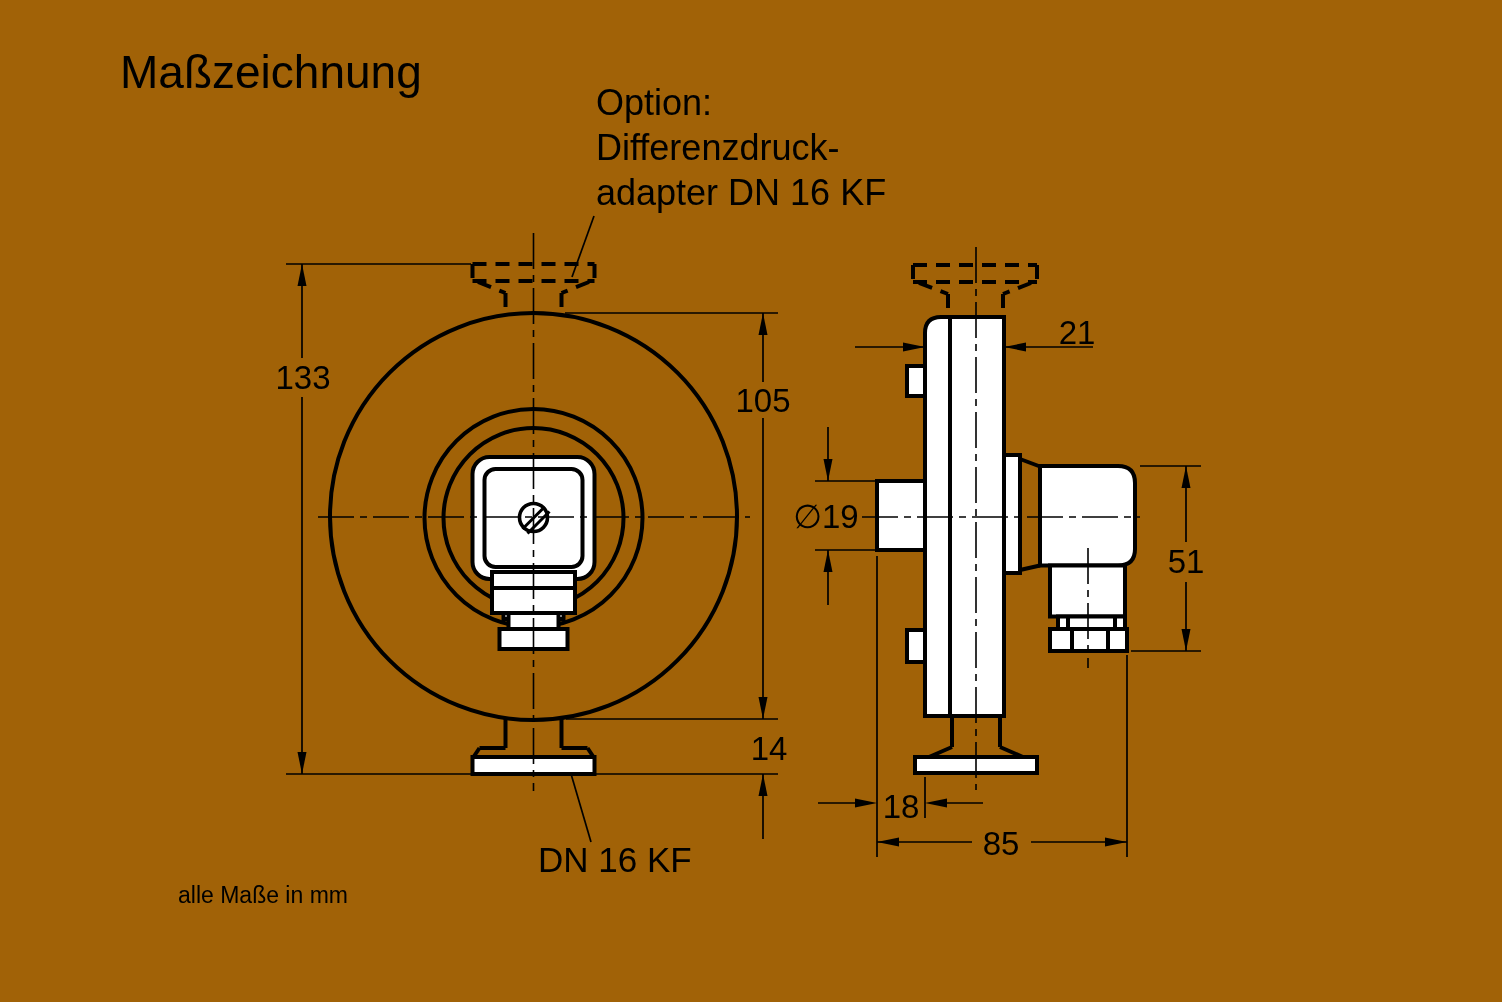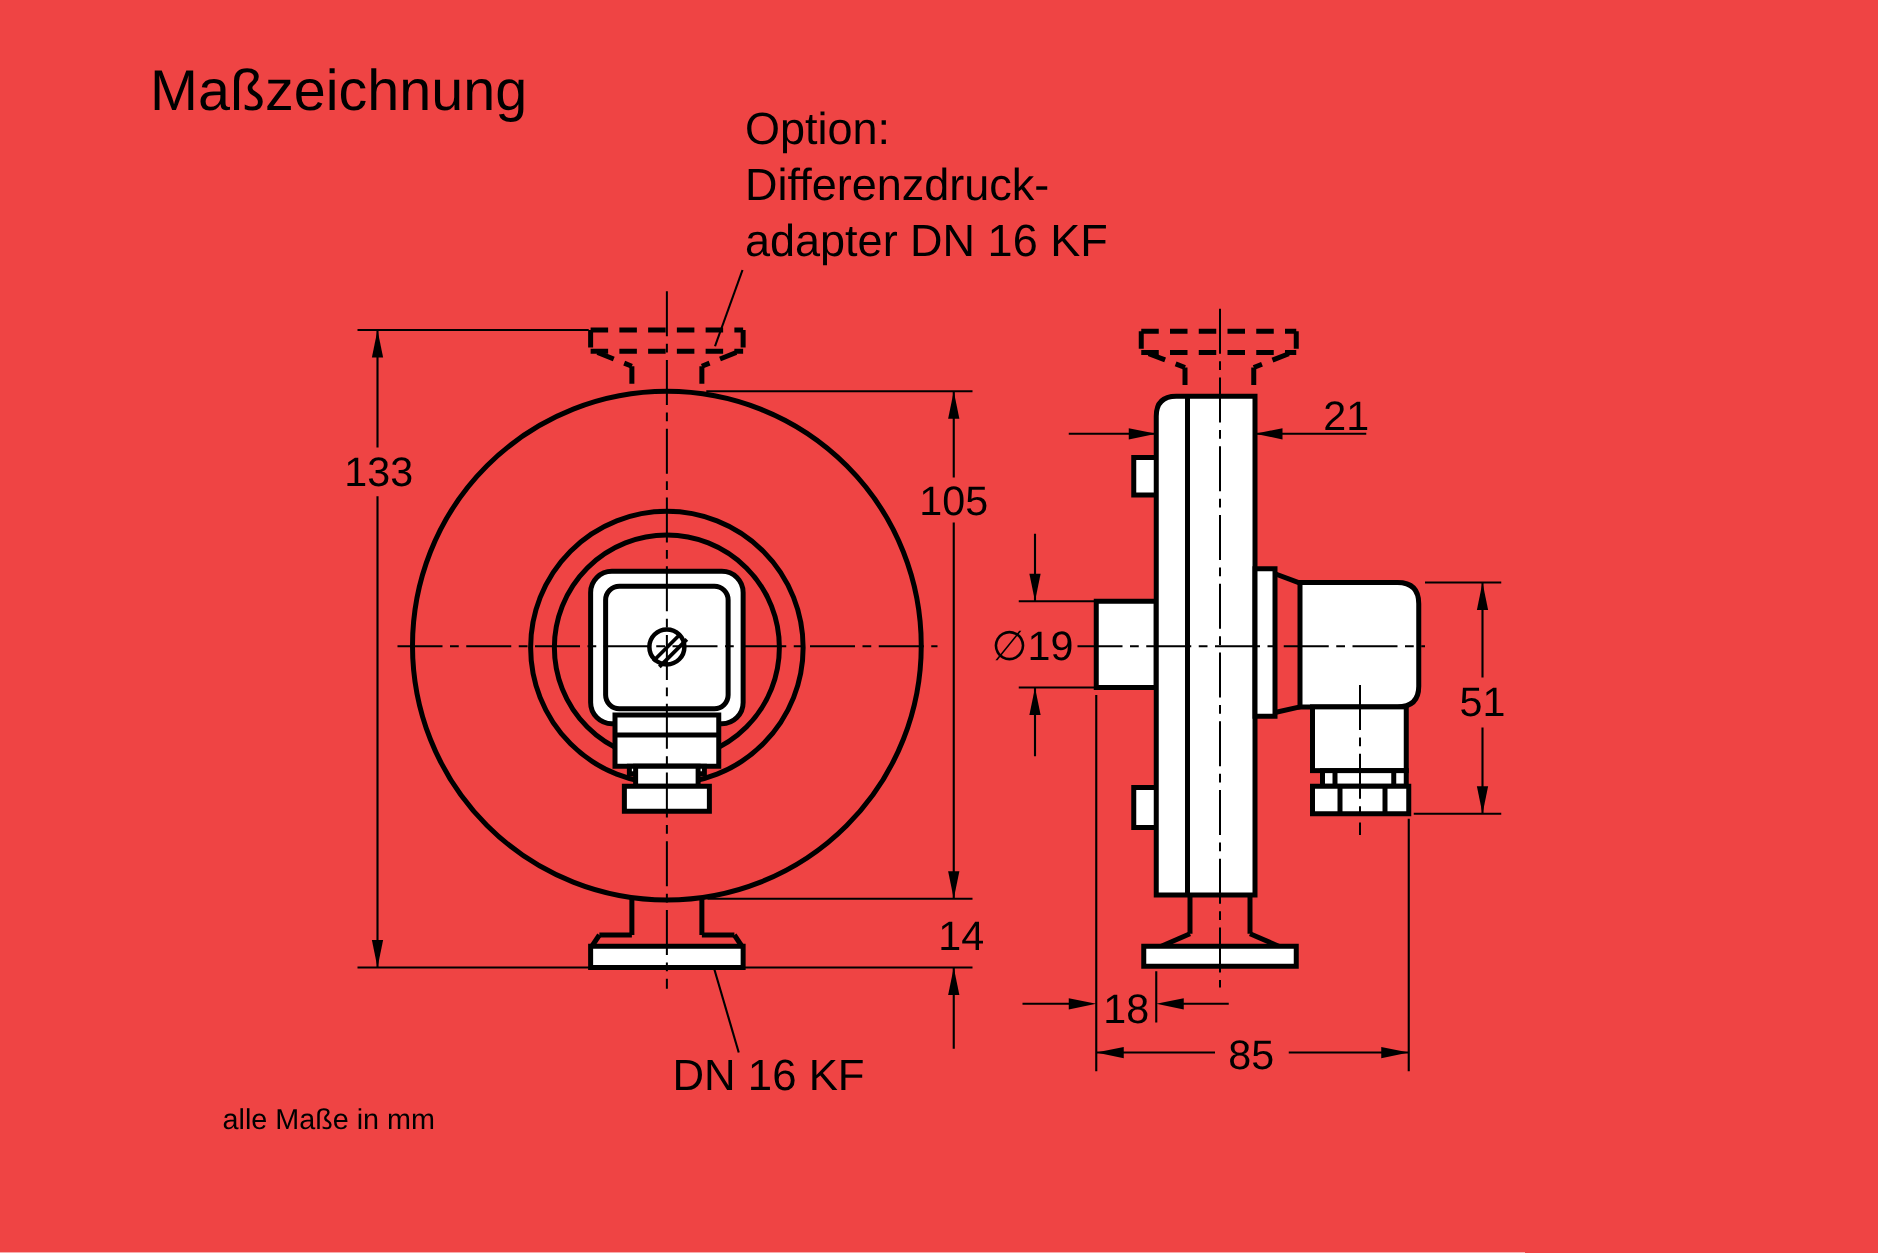--- a/index.html
+++ b/index.html
@@ -3,7 +3,7 @@
 <meta charset="utf-8">
 <style>
   html,body{margin:0;padding:0;background:#ffffff;}
-  .canvas{position:relative;width:1502px;height:1002px;background:#ef4444;overflow:hidden;}
+  .canvas{position:relative;width:1502px;height:1002px;background:#a16207;overflow:hidden;}
   svg{display:block;}
   .thick{stroke:#000;stroke-width:4;fill:none;}
   .thickw{stroke:#000;stroke-width:4;fill:#fff;}

